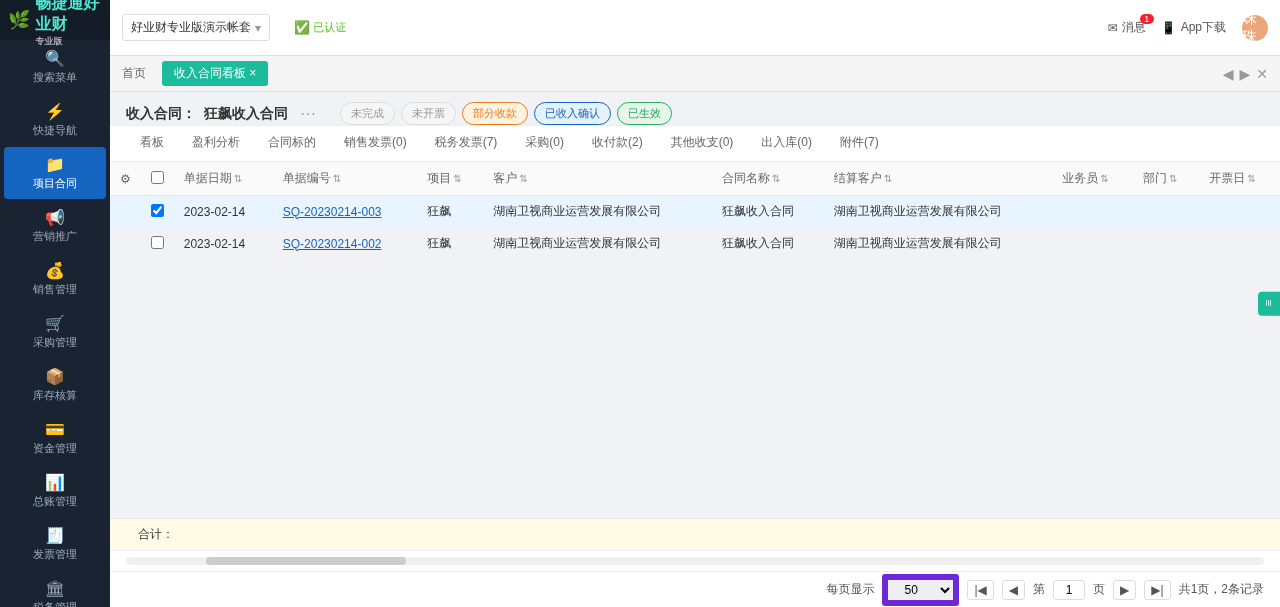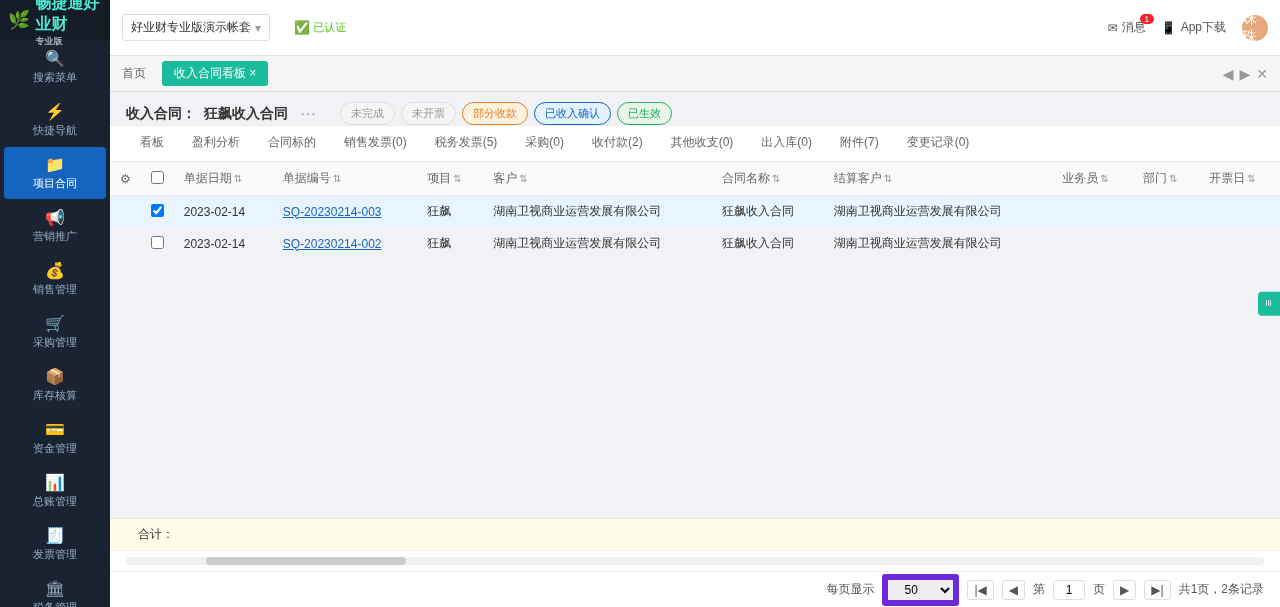--- a/index.html
+++ b/index.html
@@ -189,7 +189,7 @@
       <div class="sub-tab">盈利分析</div>
       <div class="sub-tab">合同标的</div>
       <div class="sub-tab">销售发票(0)</div>
-      <div class="sub-tab">税务发票(5)</div>
+      <div class="sub-tab">税务发票(7)</div>
       <div class="sub-tab">采购(0)</div>
       <div class="sub-tab">收付款(2)</div>
       <div class="sub-tab">其他收支(0)</div>

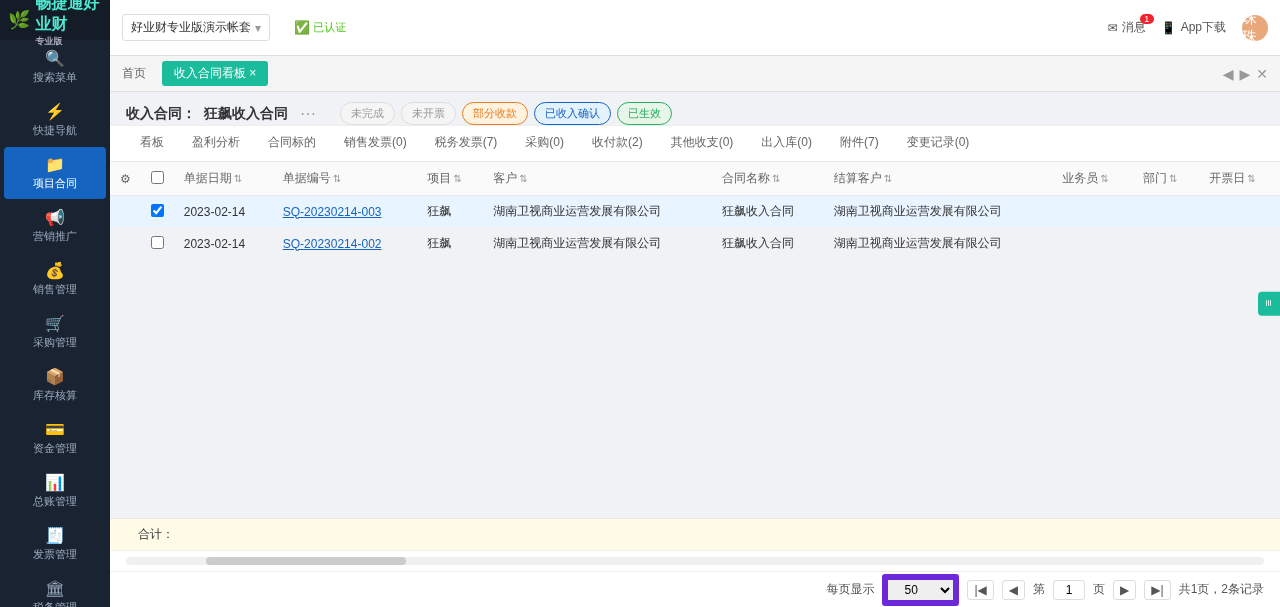--- a/index.html
+++ b/index.html
@@ -195,7 +195,6 @@
       <div class="sub-tab">其他收支(0)</div>
       <div class="sub-tab">出入库(0)</div>
       <div class="sub-tab">附件(7)</div>
-      <div class="sub-tab">变更记录(0)</div>
     </div>
 
   <div class="table-container">

